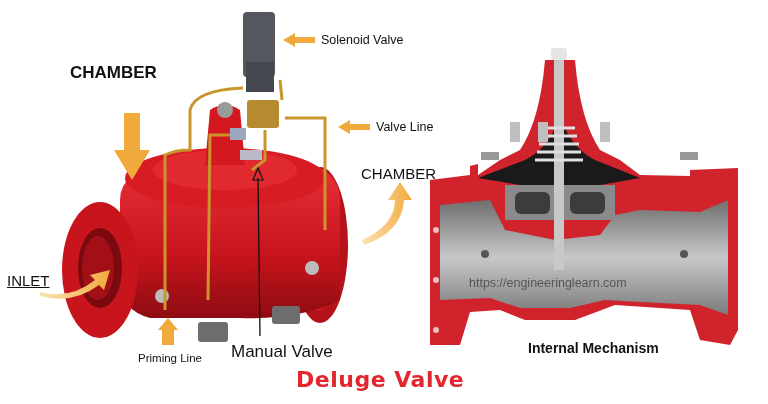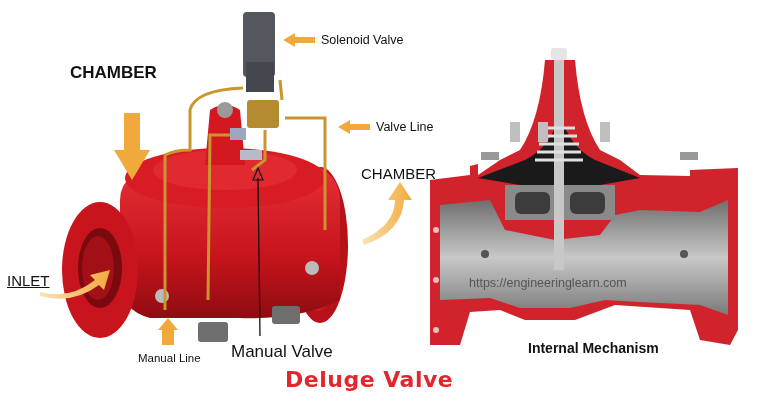--- a/index.html
+++ b/index.html
@@ -133,7 +133,7 @@
 <div class="lbl sm" style="left:376px; top:120px;">Valve Line</div>
 <div class="lbl" style="left:361px; top:165px; font-size:15px;">CHAMBER</div>
 <div class="lbl" style="left:7px; top:272px; font-size:15px;text-decoration:underline;">INLET</div>
-<div class="lbl sm" style="left:138px; top:352px; font-size:11.5px;">Manual Line</div>
+<div class="lbl sm" style="left:138px; top:352px; font-size:11.5px;">Priming Line</div>
 <div class="lbl sm" style="left:231px; top:342px; font-size:17px;">Manual Valve</div>
 <div class="lbl" style="left:528px; top:340px; font-size:14px;font-weight:bold;">Internal Mechanism</div>
 <div class="wm">https://engineeringlearn.com</div>

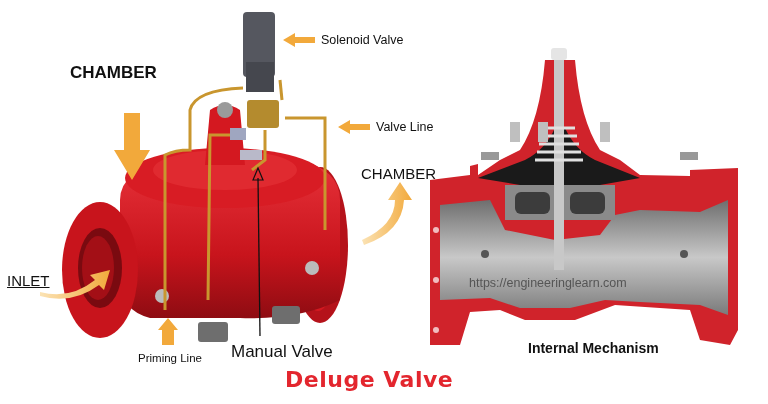--- a/index.html
+++ b/index.html
@@ -7,7 +7,7 @@
   .lbl { position:absolute; color:#111; white-space:nowrap; }
   .sm { font-size:12.5px;text-align:right; }
   .big { font-size:17px; font-weight:bold; line-height:22px; text-align:center; }
-  .title { position:absolute; left:285px; top:367px; font-size:22px; font-weight:bold; color:#e3262e; letter-spacing:0.5px; font-family:"DejaVu Sans", sans-serif;text-align:right; }
+  .title { position:absolute; left:296px; top:367px; font-size:22px; font-weight:bold; color:#e3262e; letter-spacing:0.5px; font-family:"DejaVu Sans", sans-serif;text-align:right; }
   .wm { position:absolute; left:453px; top:276px; font-size:12.5px; color:#555;margin-left:16px; }
   svg { position:absolute; left:0; top:0; }
 </style>

